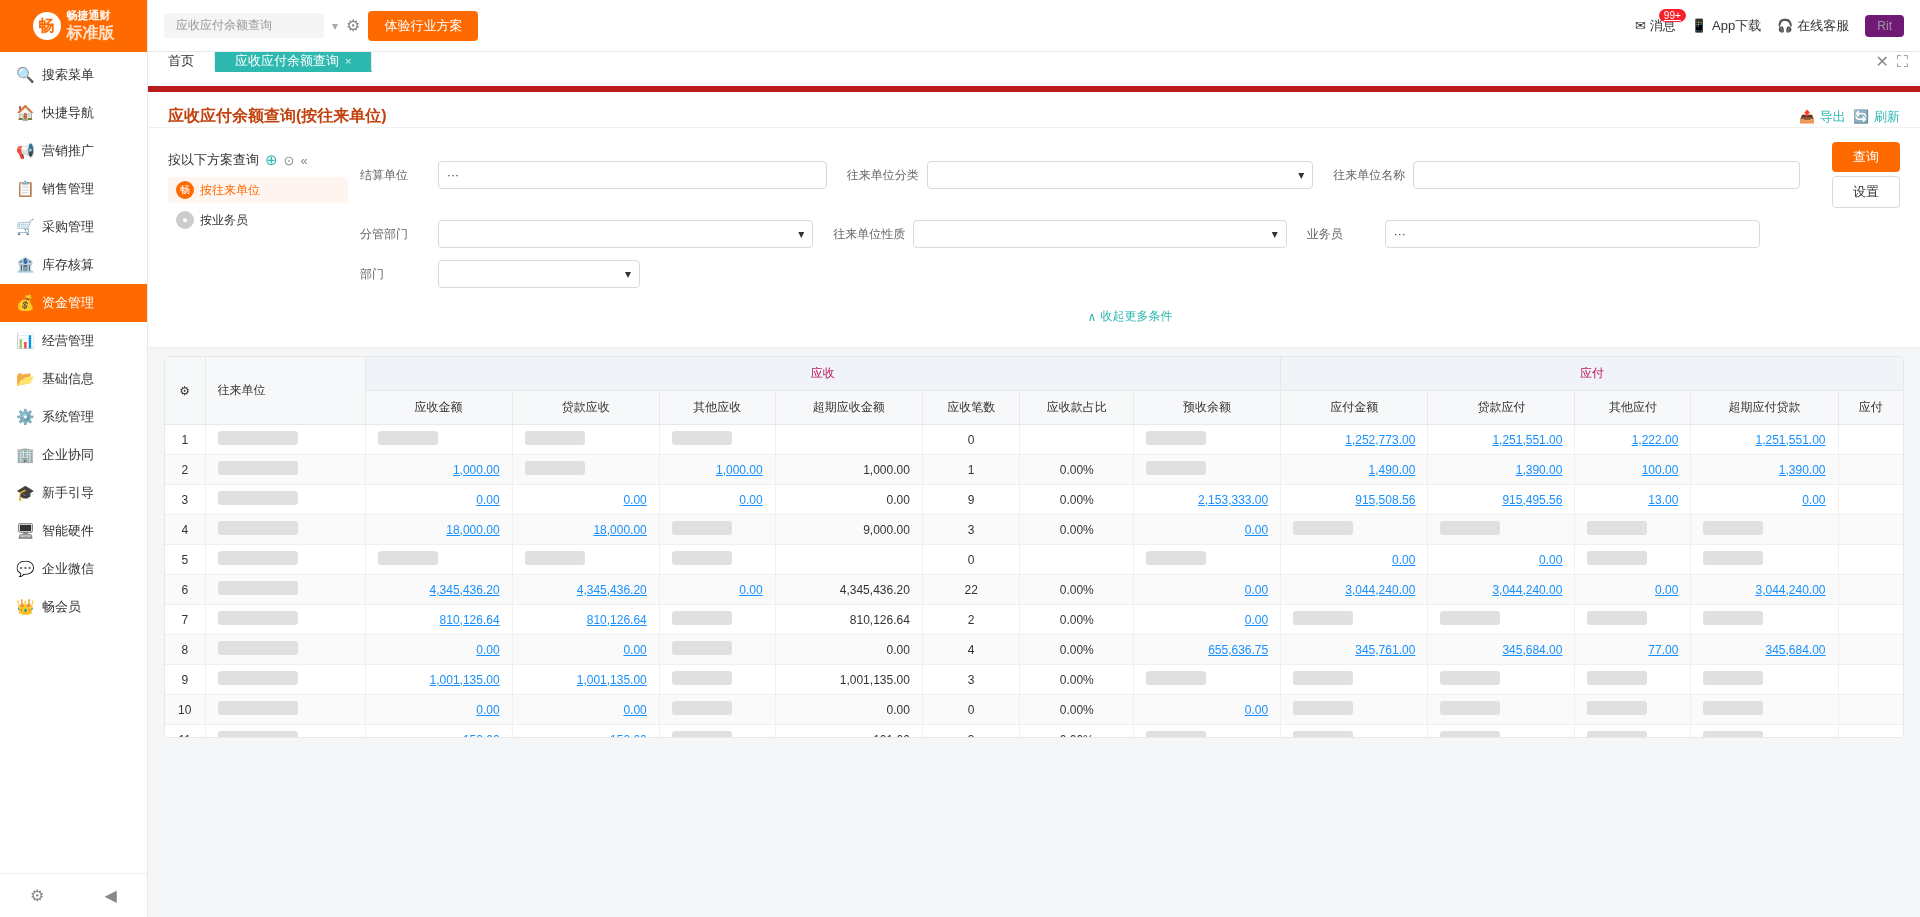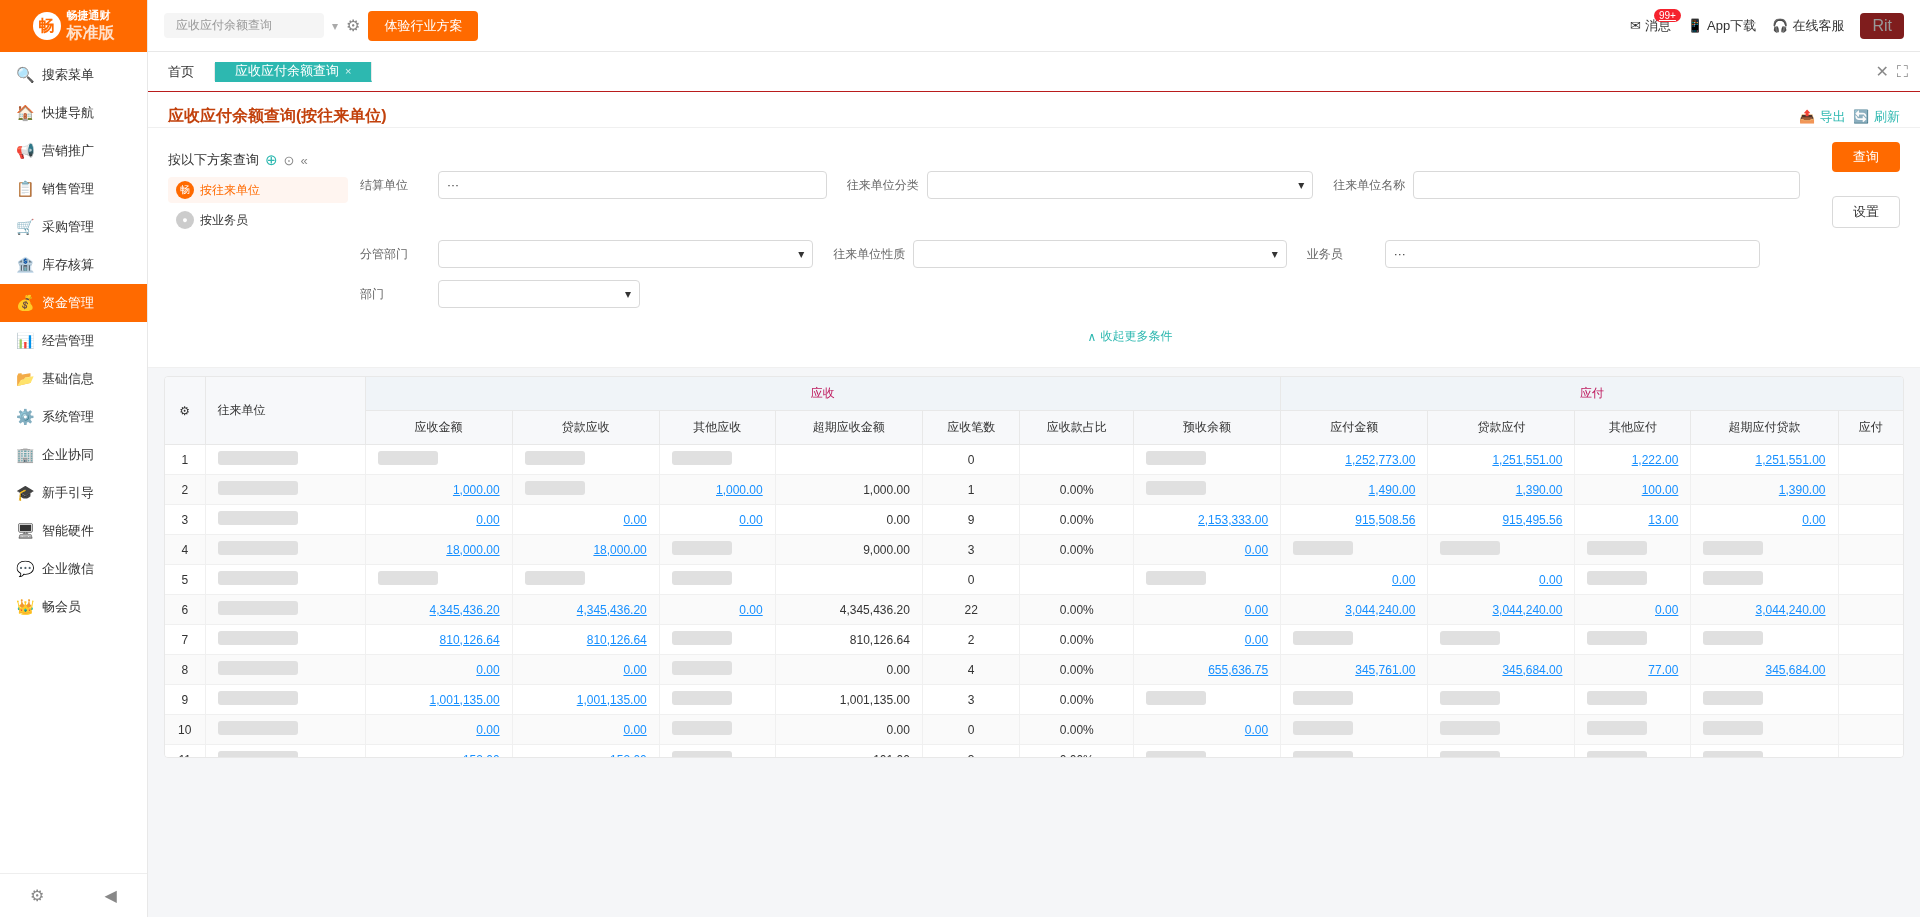--- a/index.html
+++ b/index.html
@@ -61,7 +61,7 @@
       font-size: 10px; padding: 1px 5px; min-width: 18px; text-align: center;
       position: absolute; top: -8px; right: -10px; text-decoration: underline;
     }
-    .topbar-user { color: #999; font-size: 16px; background: #7f1d1d; padding: 4px 12px; border-radius: 4px; }
+    .topbar-user { color: #999; font-size: 12px; background: #701a75; padding: 4px 12px; border-radius: 4px; }
 
     
     .main {

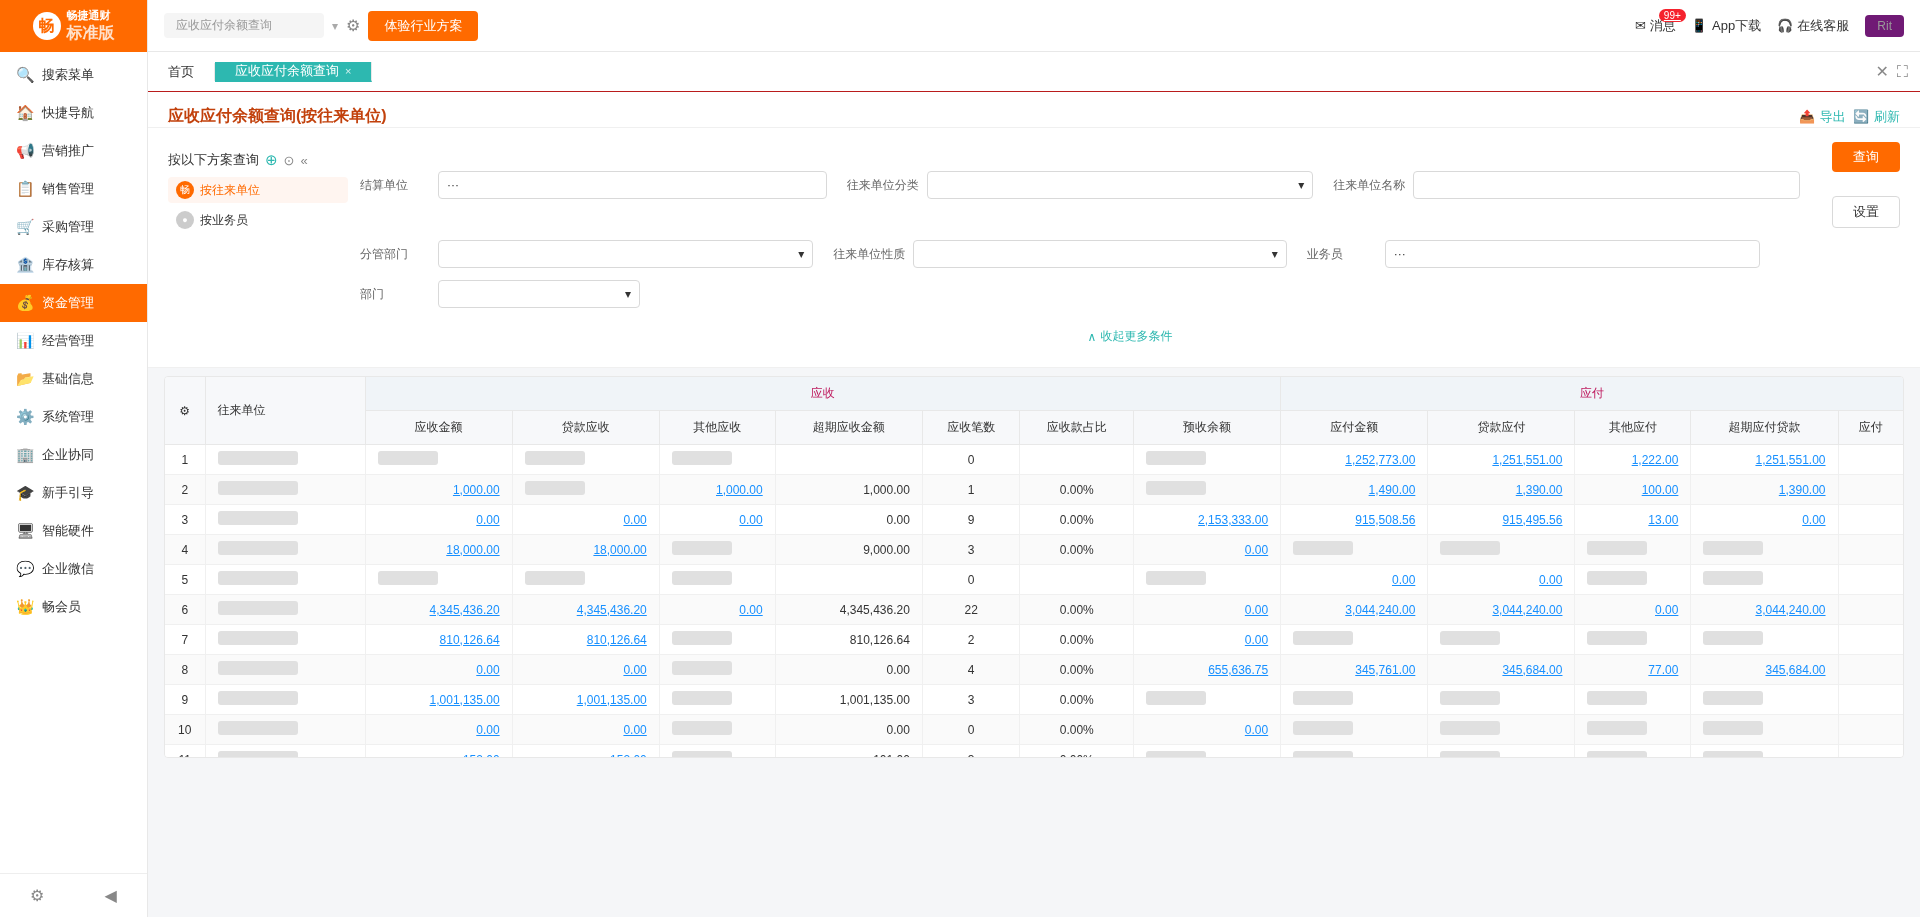--- a/index.html
+++ b/index.html
@@ -70,8 +70,8 @@
 
     
     .tabbar {
-      background: #fff; border-bottom: 1px solid #b91c1c;
-      display: flex; align-items: center; height: 40px;
+      background: #fff; border-bottom: 6px solid #b91c1c;
+      display: flex; align-items: flex-start; height: 40px;
     }
     .tab {
       padding: 0 20px; display: flex; align-items: center; gap: 6px;

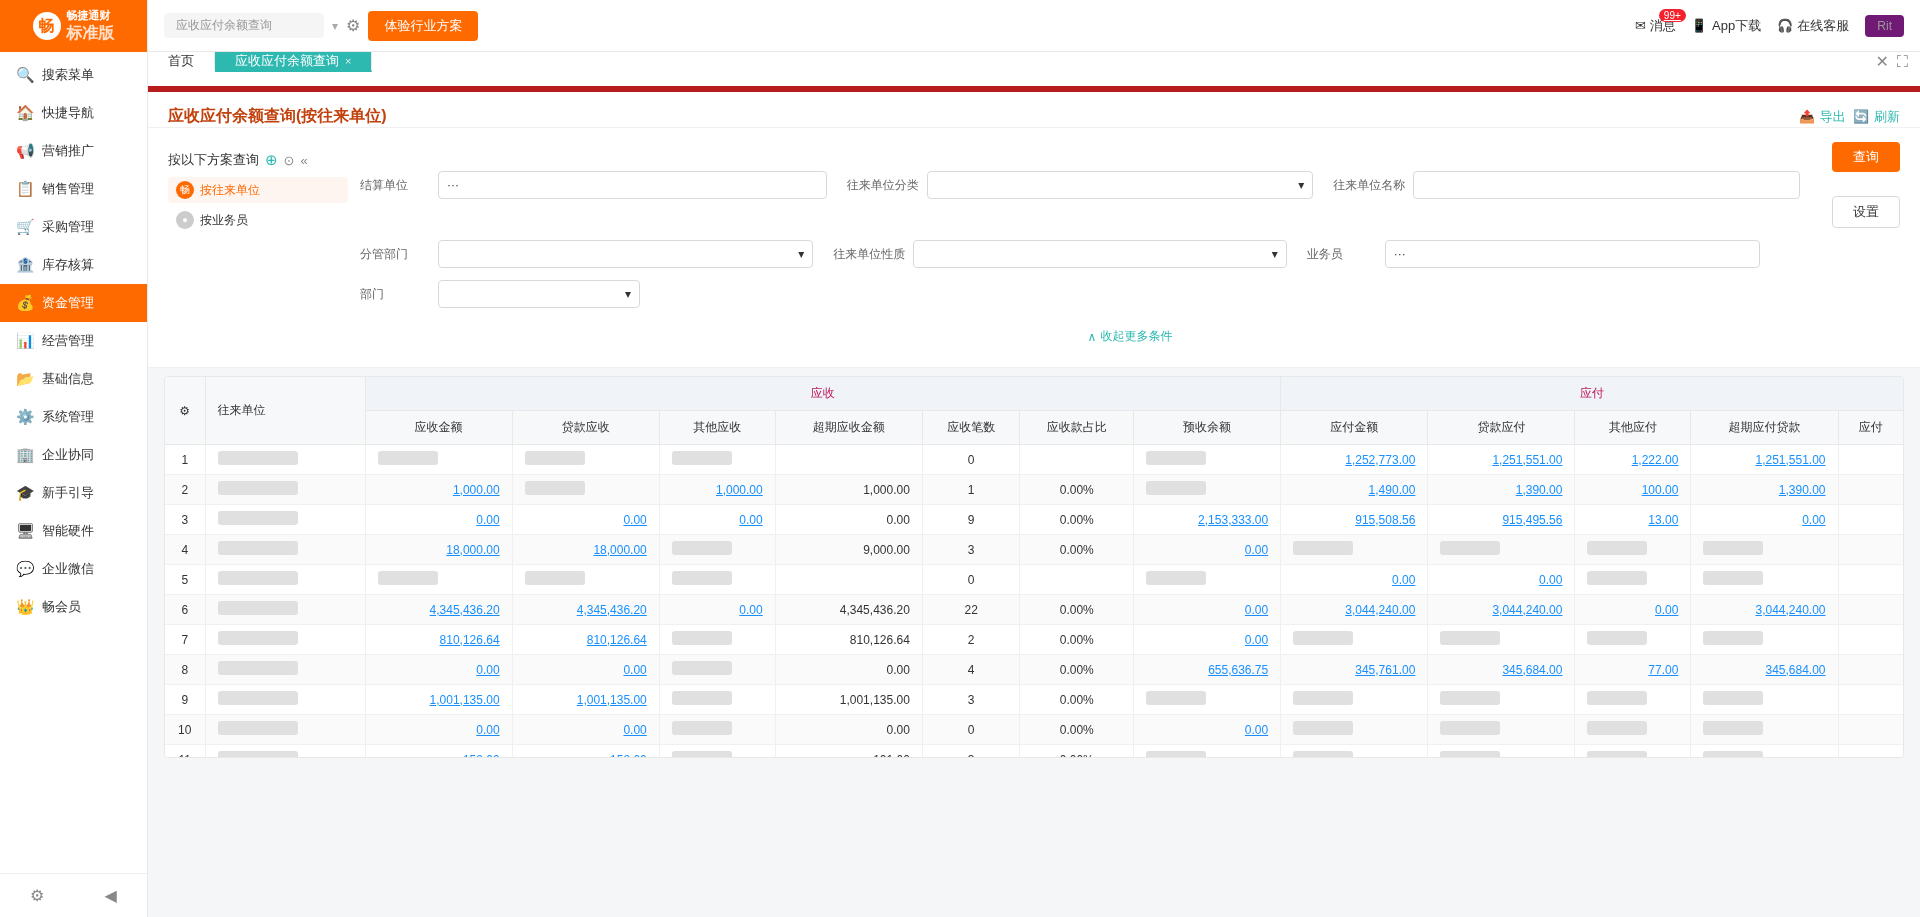--- a/index.html
+++ b/index.html
@@ -148,7 +148,7 @@
 
     
     .action-area {
-      display: flex; flex-direction: column; gap: 24px; margin-left: 12px;
+      display: flex; flex-direction: column; gap: 4px; margin-left: 12px;
     }
     .query-btn {
       background: #ff6a00; color: #fff; border: none; border-radius: 4px;

